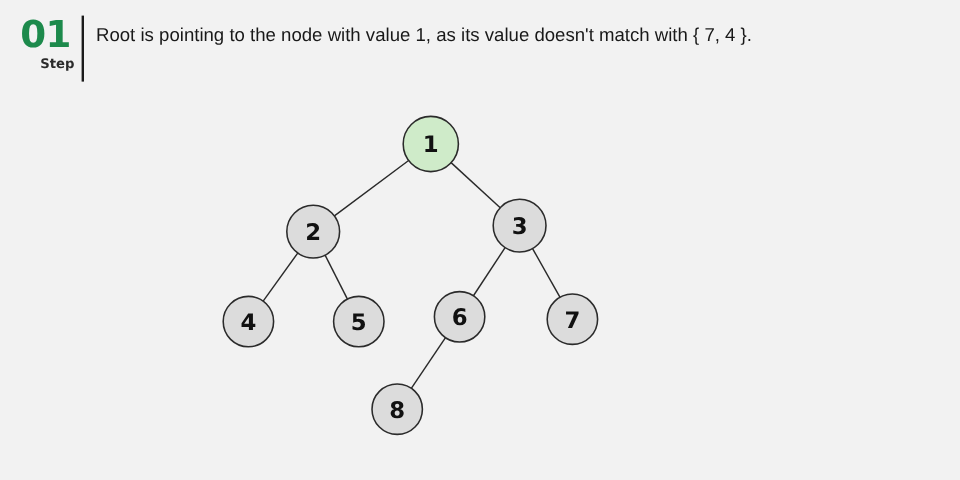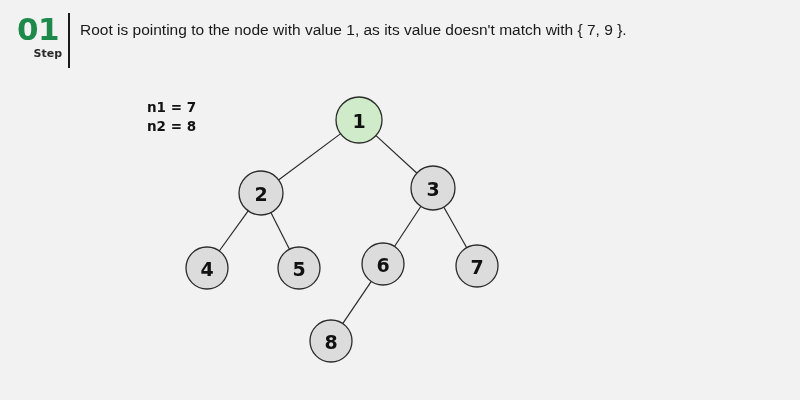--- a/index.html
+++ b/index.html
@@ -130,7 +130,7 @@
     <div class="divider"></div>
 
     <div class="header-text">
-      <span class="line">Root is pointing to the node with value 1, as its value doesn't match with { 7, 9 }.</span>
+      <span class="line">Root is pointing to the node with value 1, as its value doesn't match with { 7, 4 }.</span>
     </div>
   </div>
 

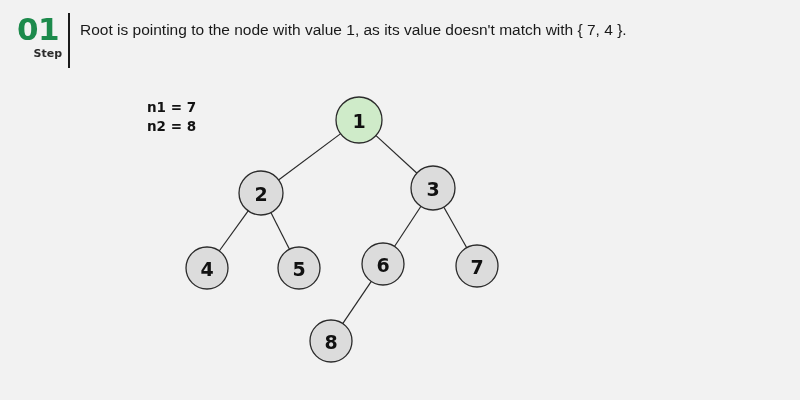--- a/index.html
+++ b/index.html
@@ -134,10 +134,6 @@
     </div>
   </div>
 
-  <div class="key-labels">
-    <span class="line">n1 = 7</span>
-    <span class="line">n2 = 8</span>
-  </div>
 
   <svg id="tree-svg" viewBox="0 0 800 400">
     <g id="edges-group">

